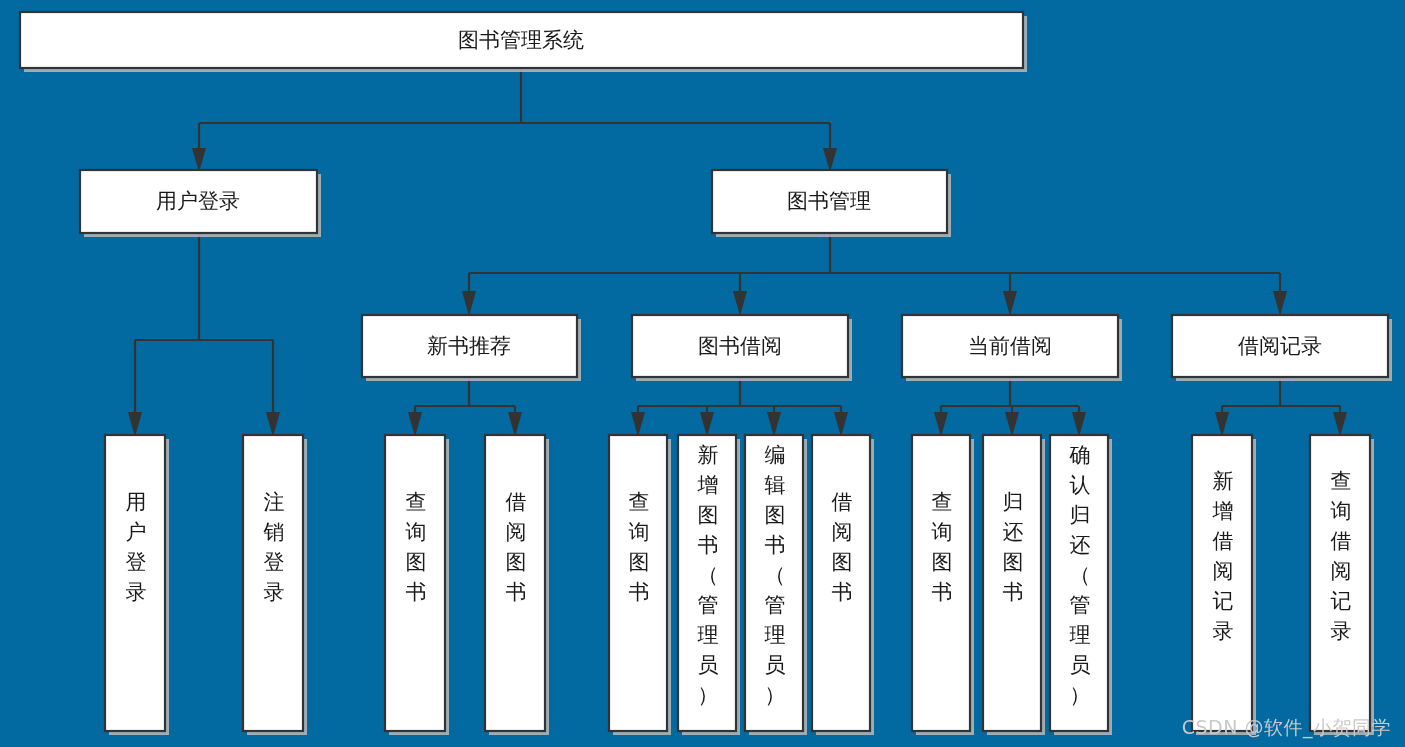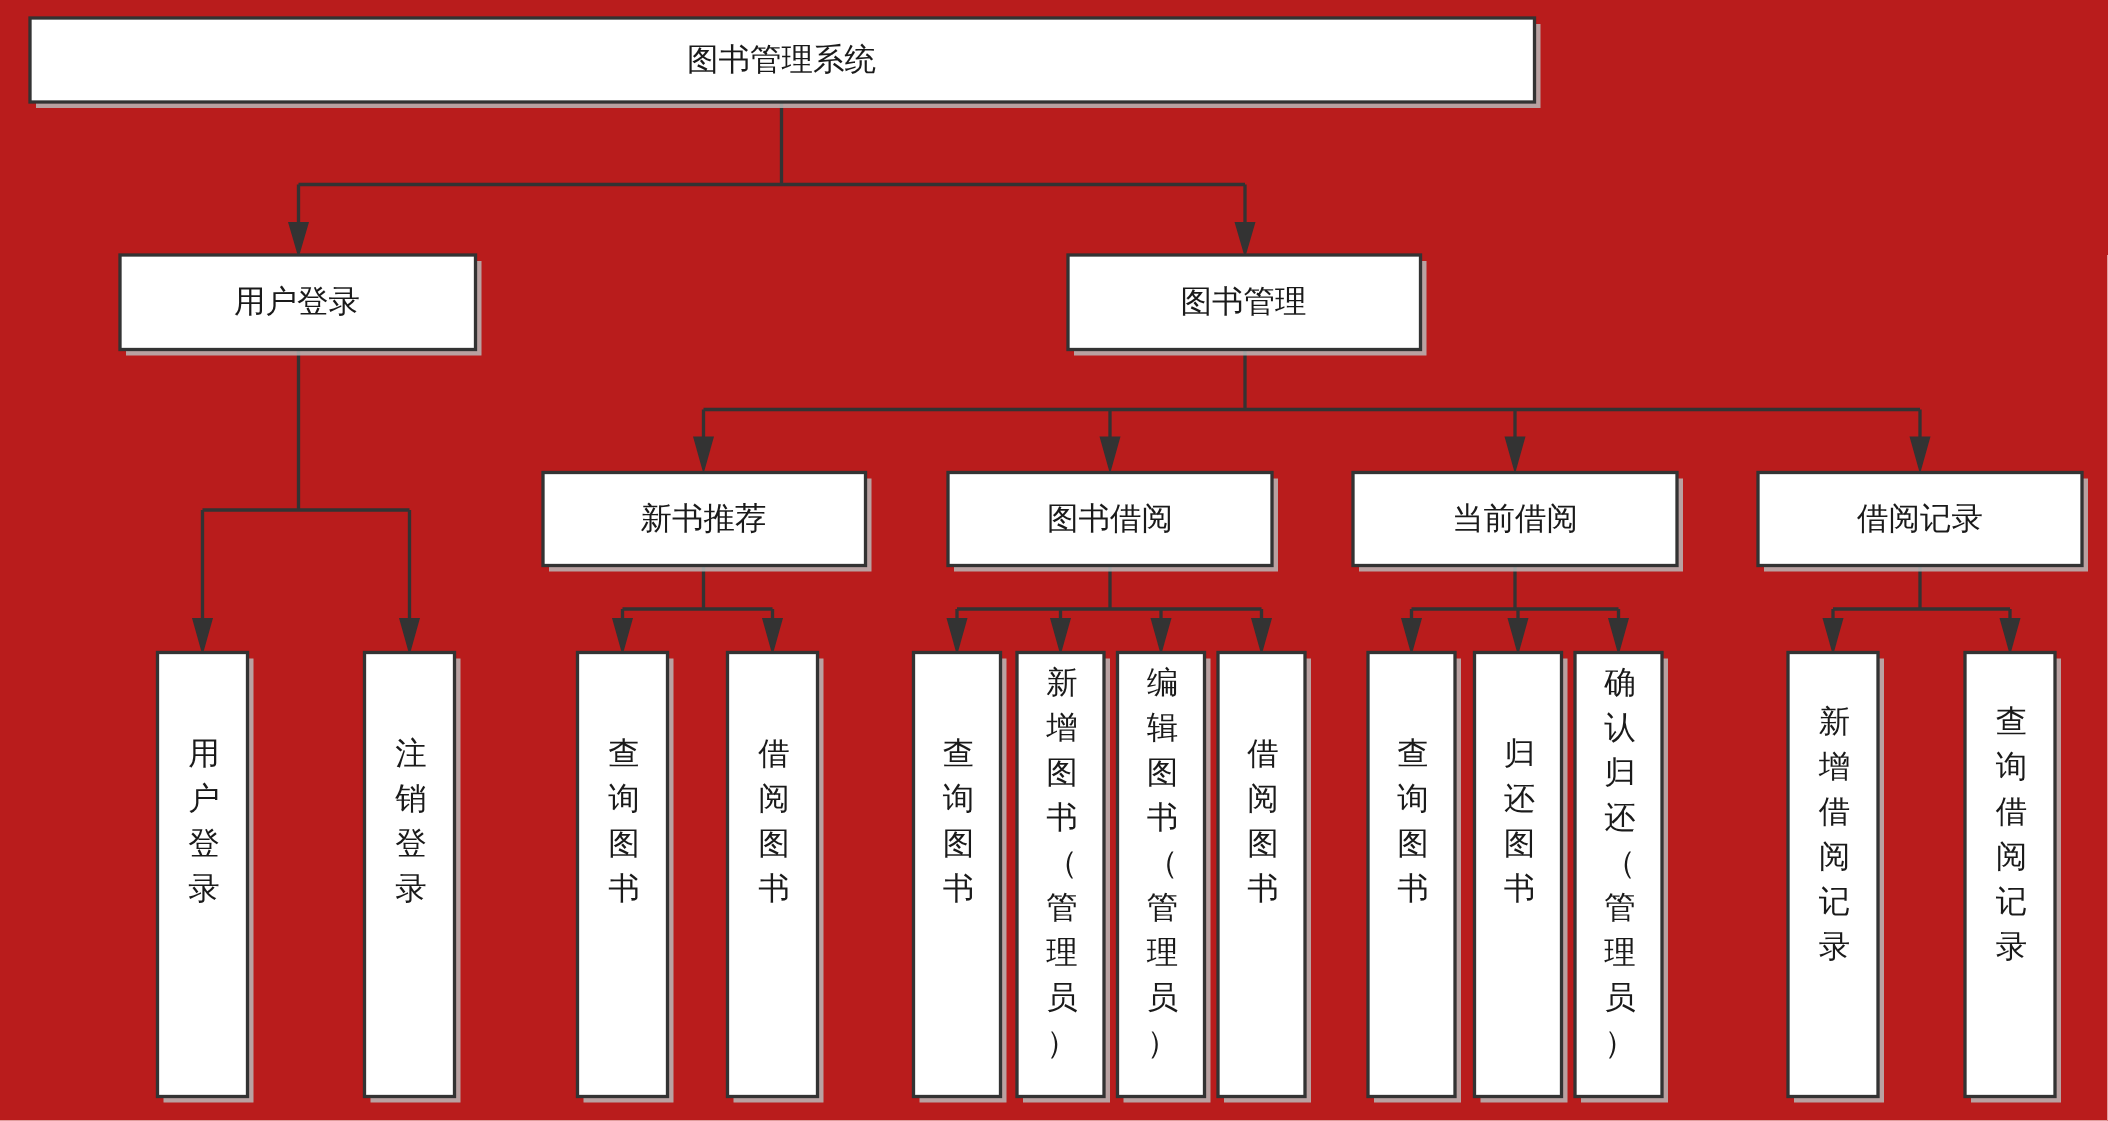--- a/index.html
+++ b/index.html
@@ -15,7 +15,7 @@
     position: relative;
     width: 1405px;
     height: 747px;
-    background: #b91c1c;
+    background: #0369a1;
     overflow: hidden;
   }
   svg#flowchart {

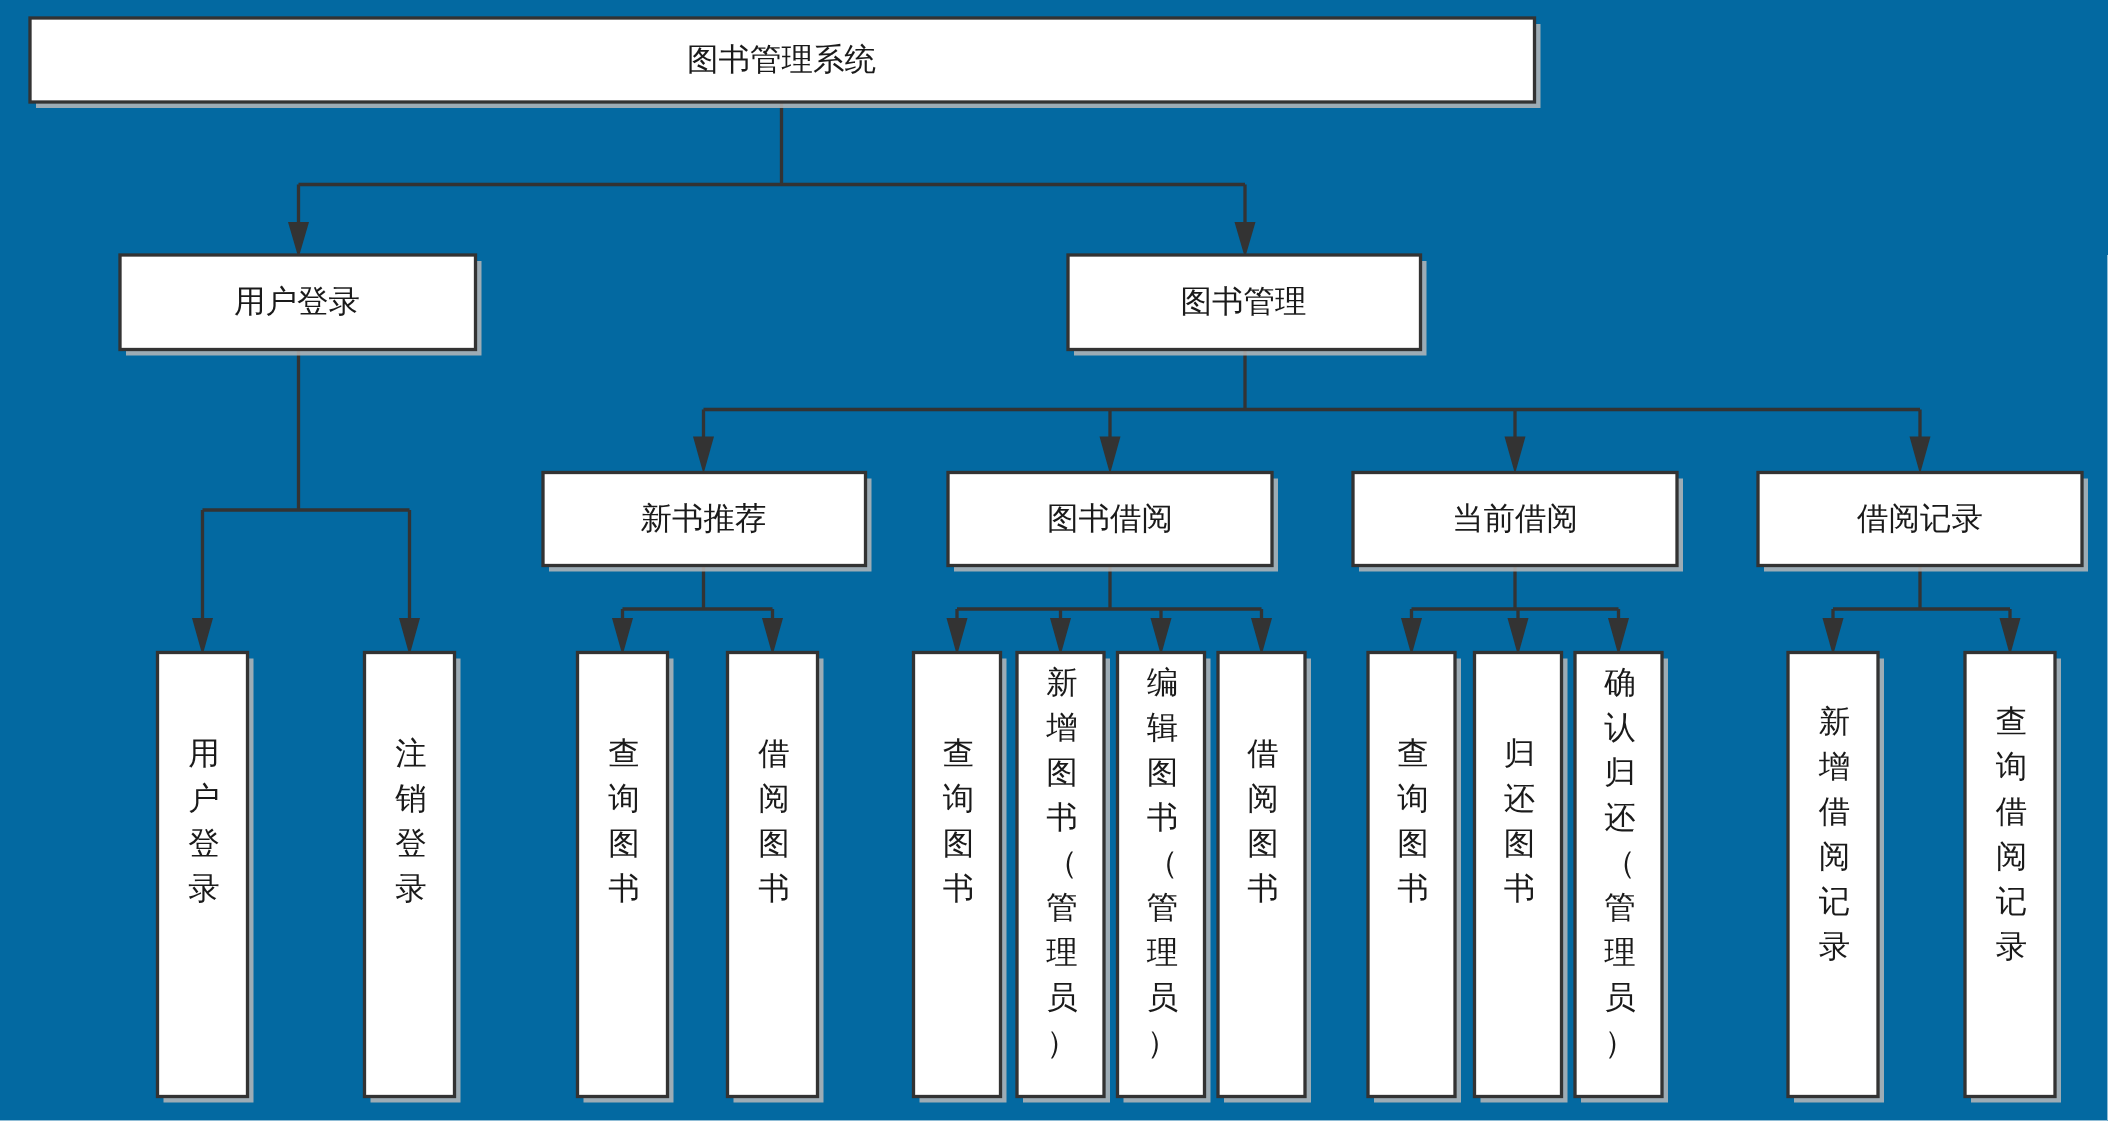--- a/index.html
+++ b/index.html
@@ -240,6 +240,7 @@
     </g>
   </svg>
 
+  <div class="watermark">CSDN @软件_小贺同学</div>
 </div>
 
 </body></html>

